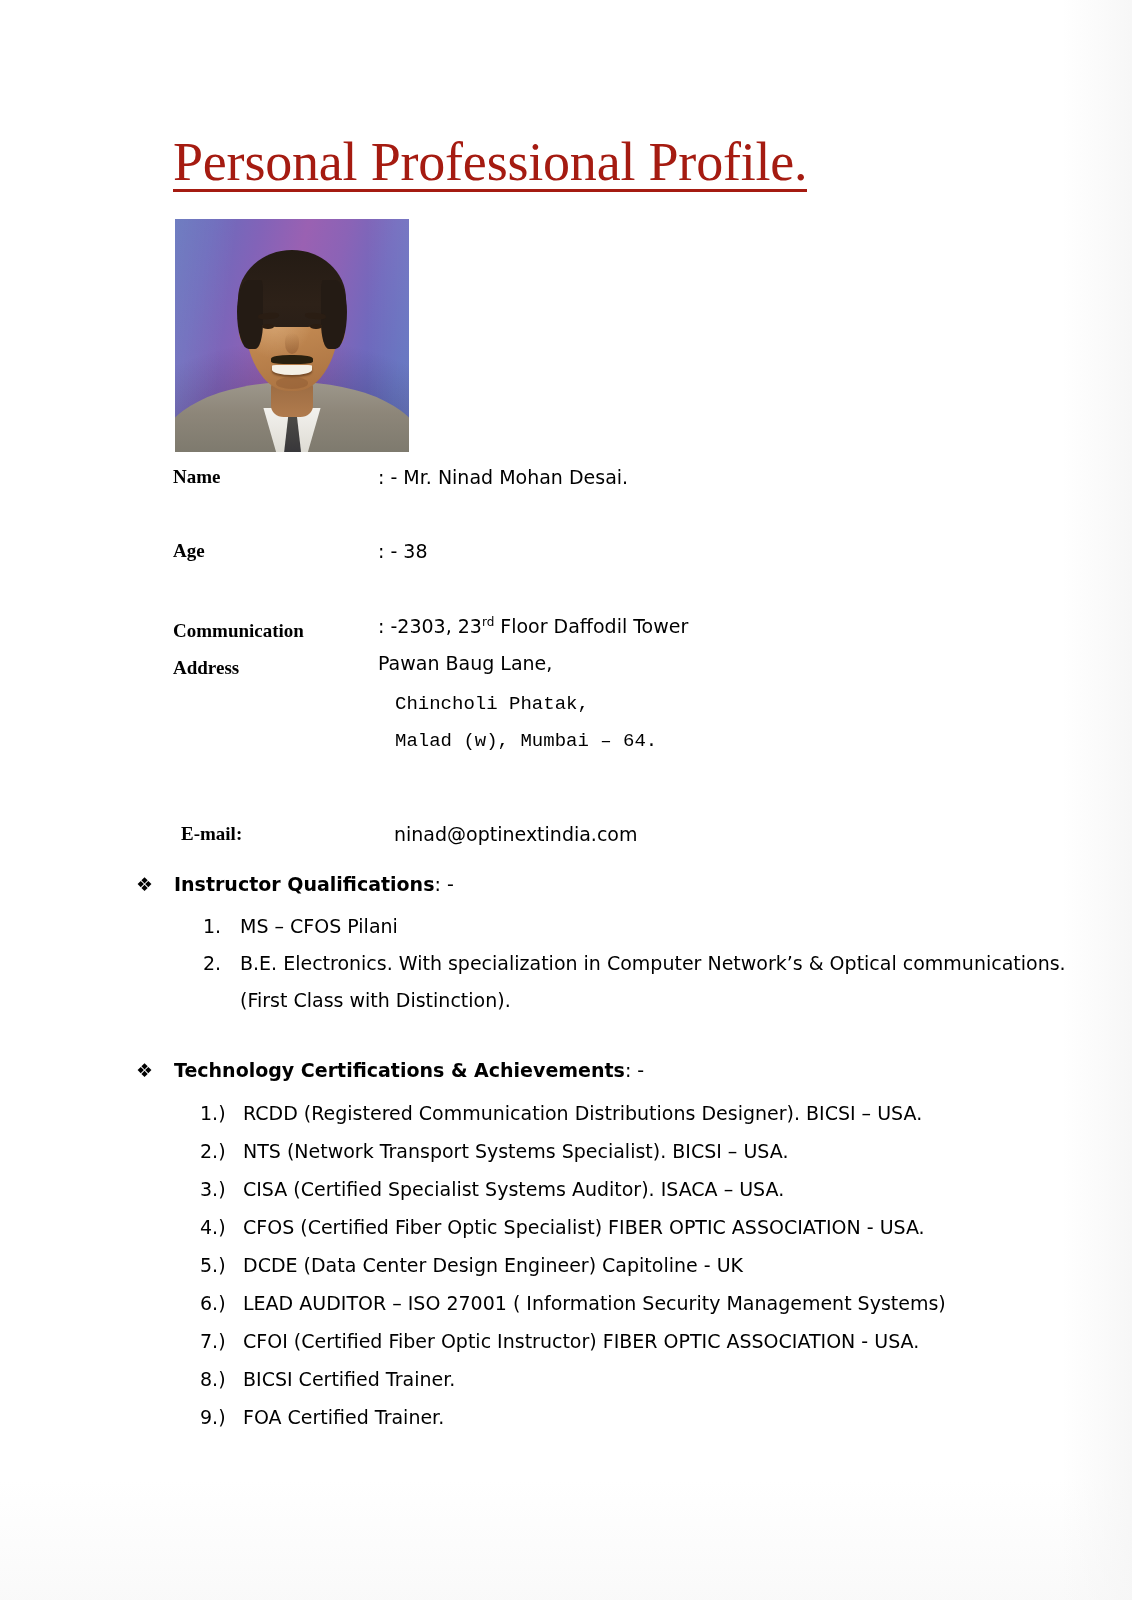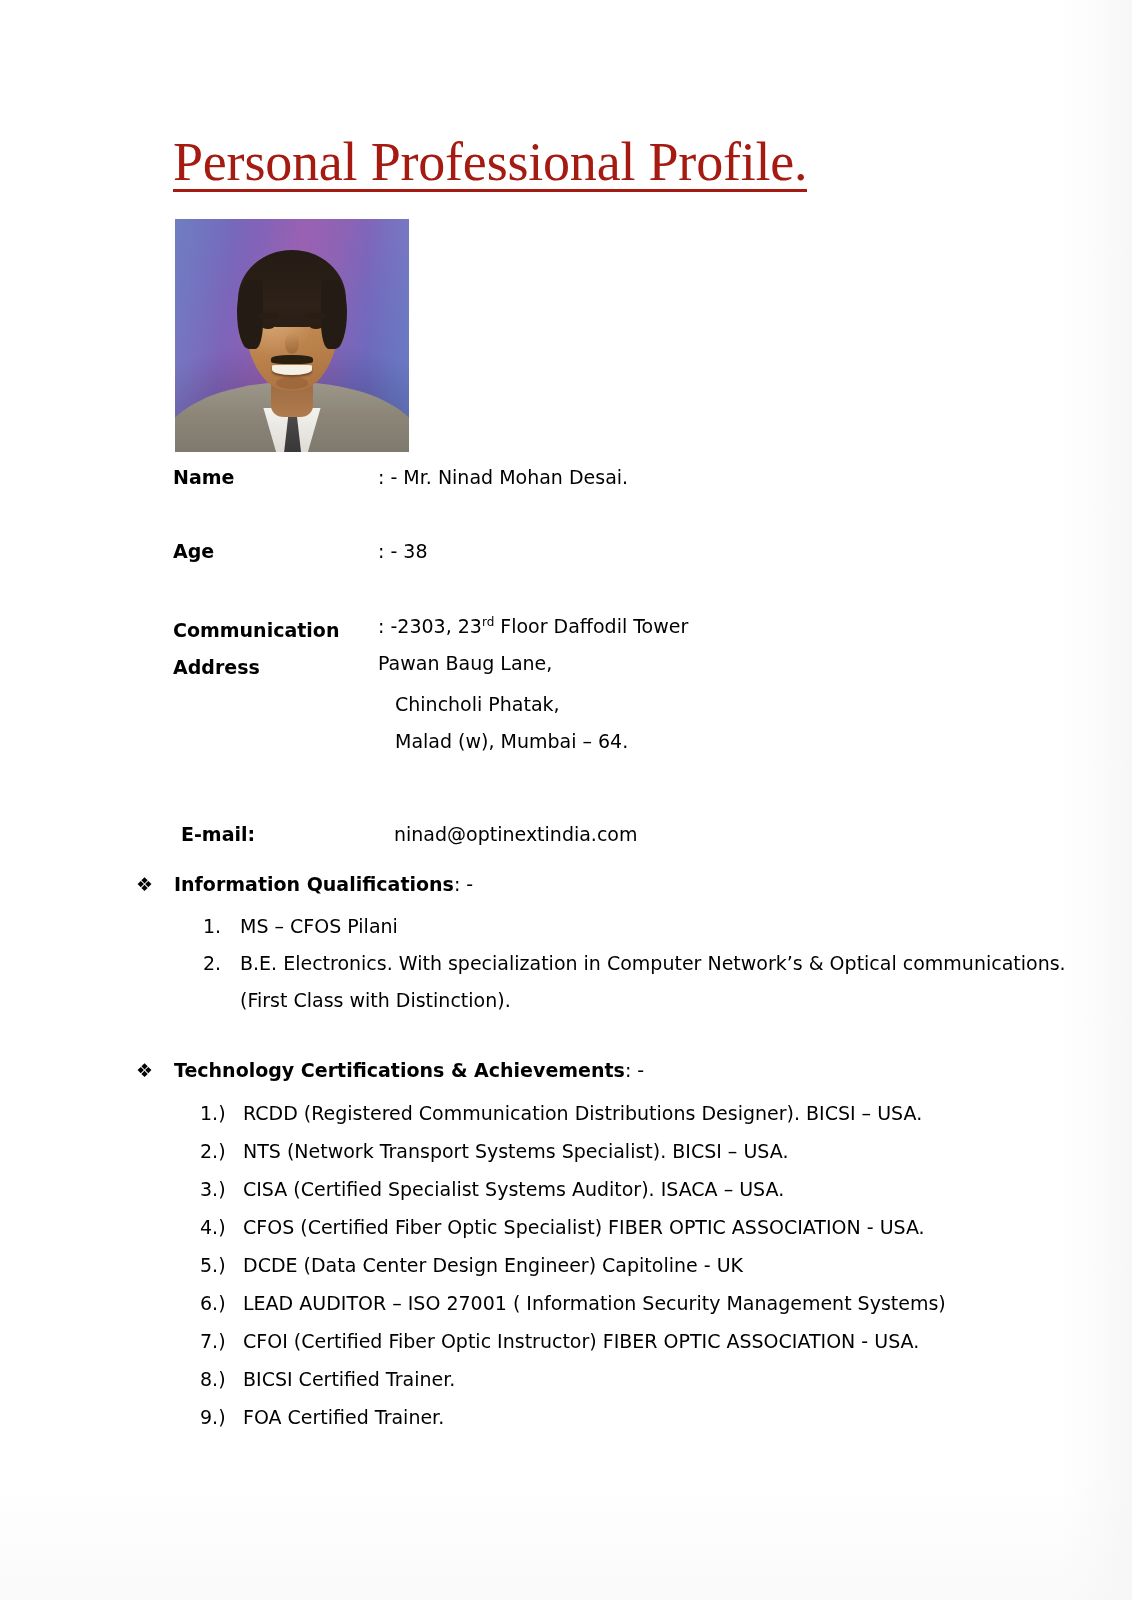--- a/index.html
+++ b/index.html
@@ -232,6 +232,7 @@
     flex: 0 0 205px;
     font-weight: bold;
     line-height: 28px;
+    font-family: Liberation Serif, serif;
   }
   .info-value {
     flex: 1;

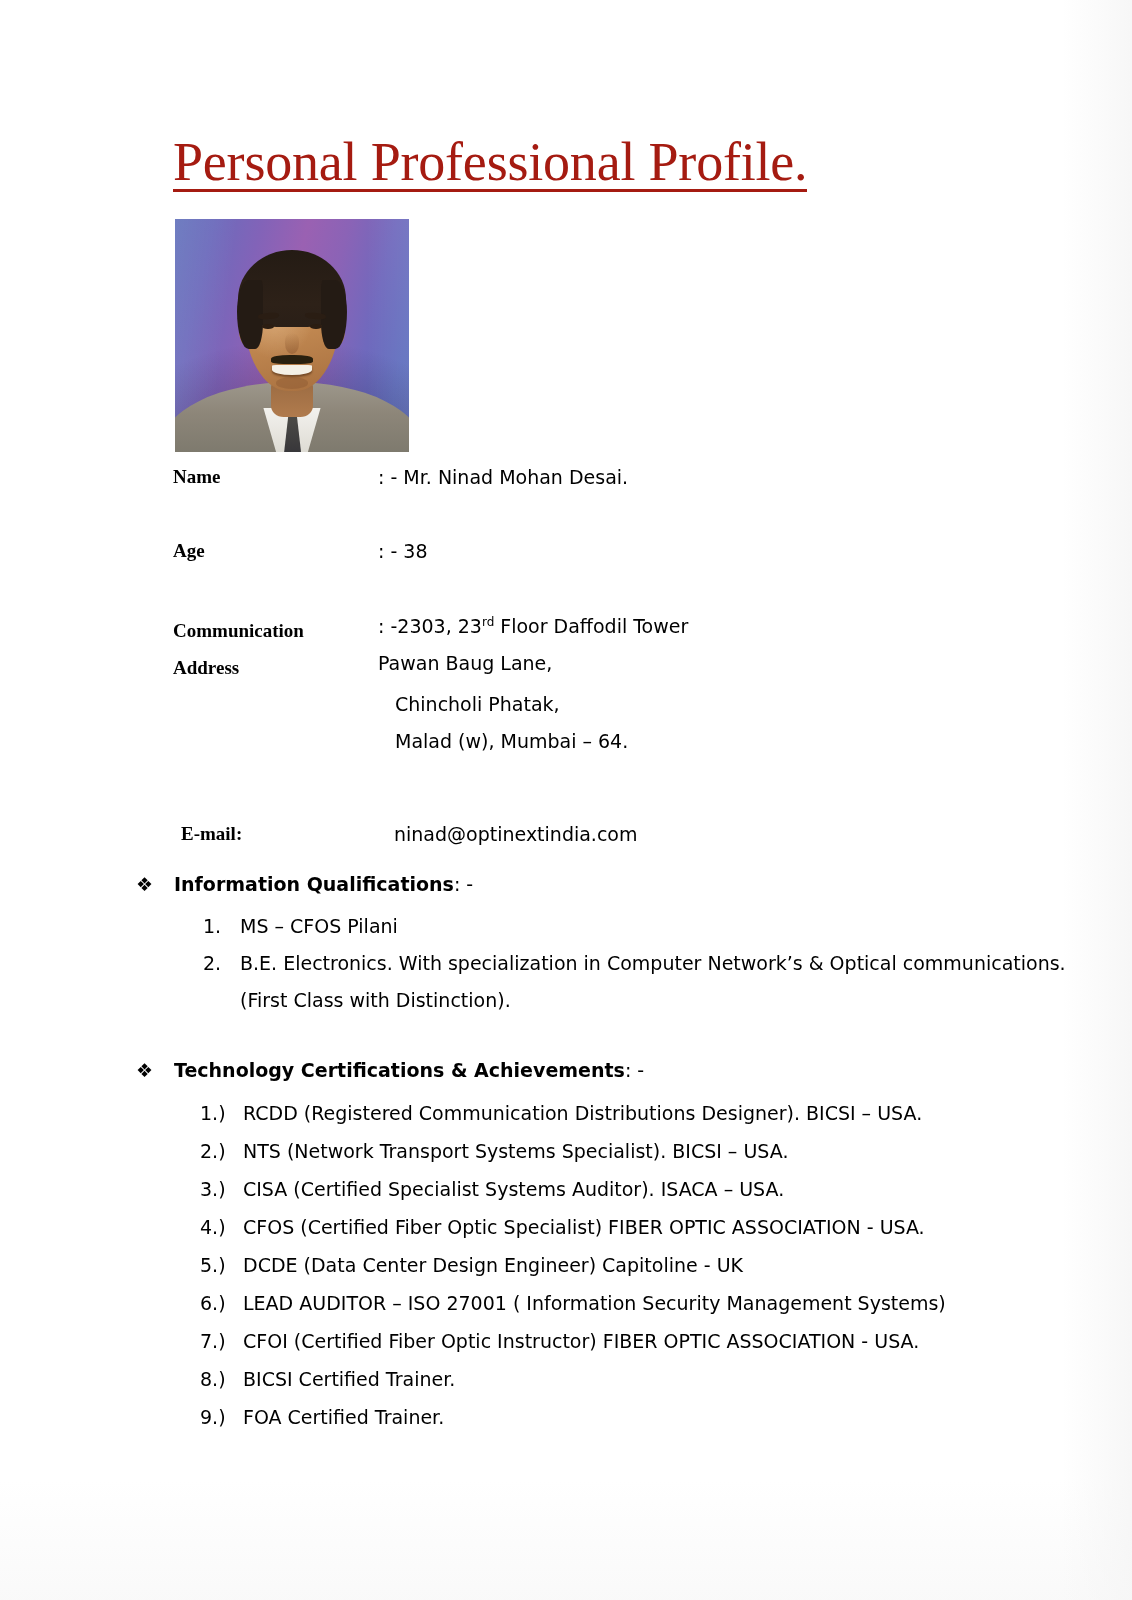--- a/index.html
+++ b/index.html
@@ -243,7 +243,7 @@
   .row-age    { margin-bottom: 47px; }
   .addr-cont  { line-height: 37px; }
   .addr-cont .info-label { line-height: 37px; }
-  .addr-extra { margin-left: 222px; line-height: 37px; }
+  .addr-extra { margin-left: 222px; line-height: 37px; font-family: Liberation Mono, monospace; }
   sup { font-size: 12px; vertical-align: super; line-height: 0; }
 
   .email-row {

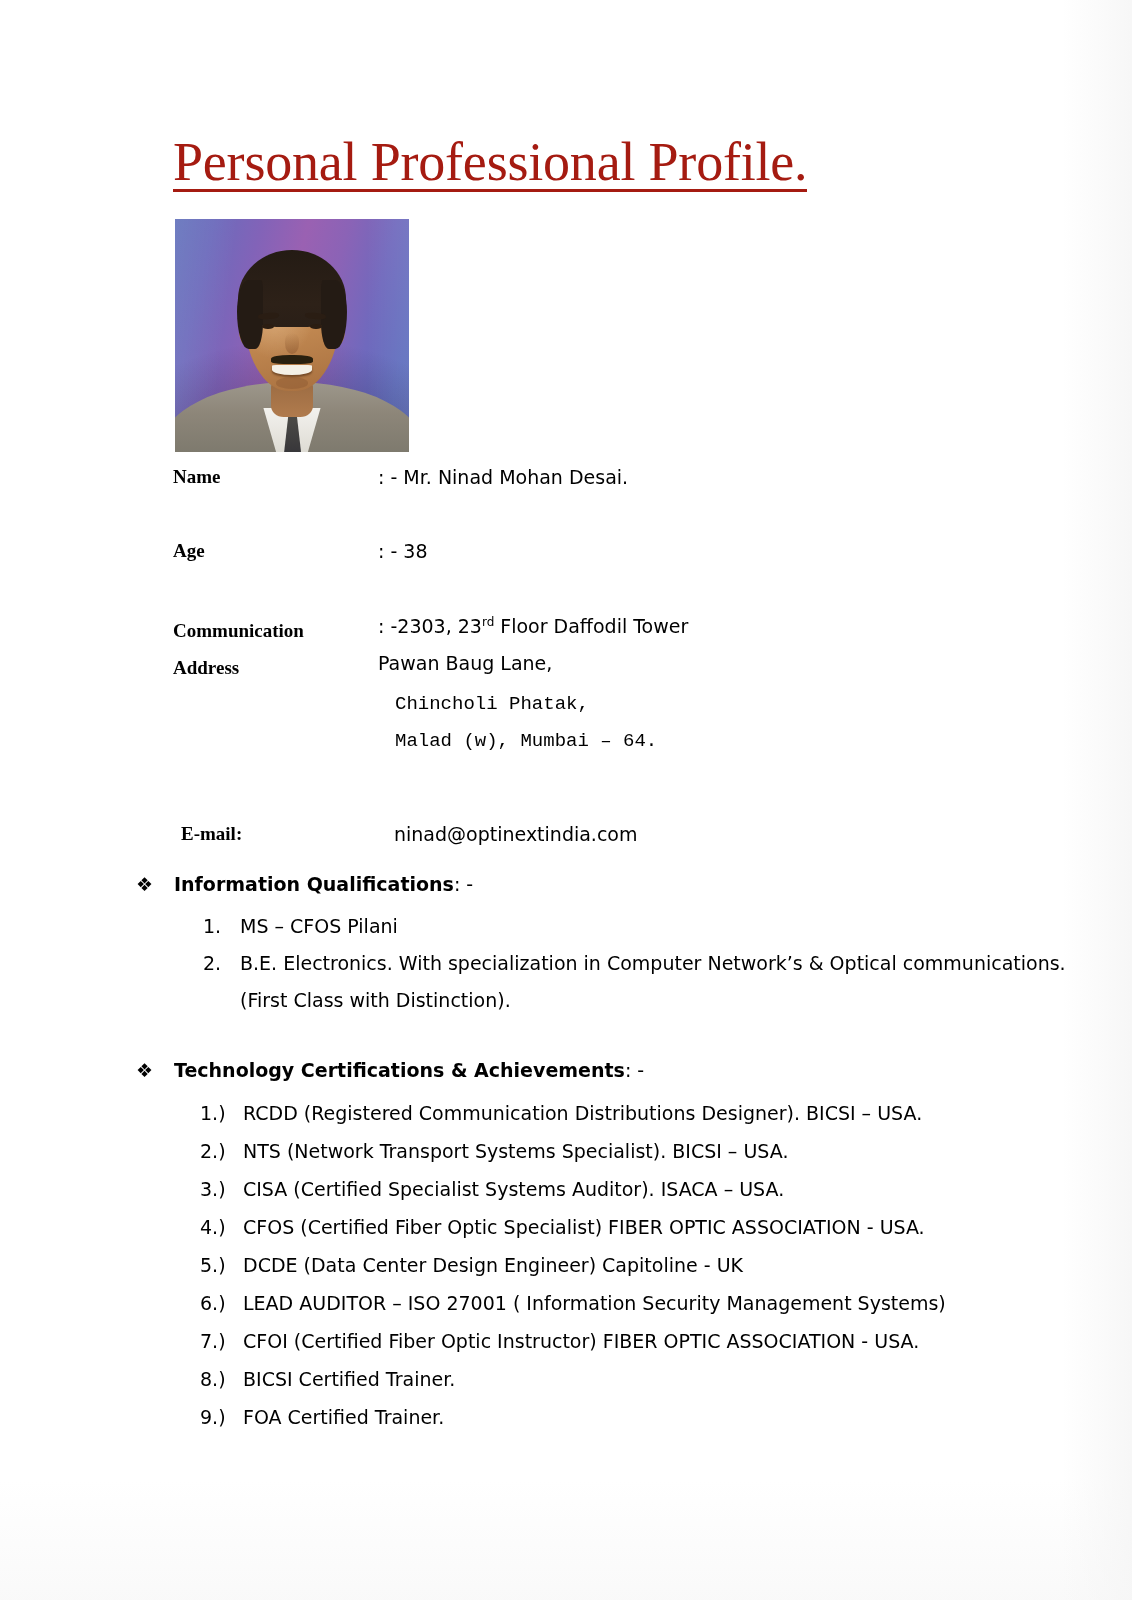--- a/index.html
+++ b/index.html
@@ -385,7 +385,7 @@
   <div class="section section-educational">
     <div class="section-head">
       <span class="sec-bullet">❖</span>
-      <span class="sec-title">Information Qualifications</span>
+      <span class="sec-title">Instructor Qualifications</span>
       <span class="sec-title-suffix">: -</span>
     </div>
     <ul class="num-list edu-list">

